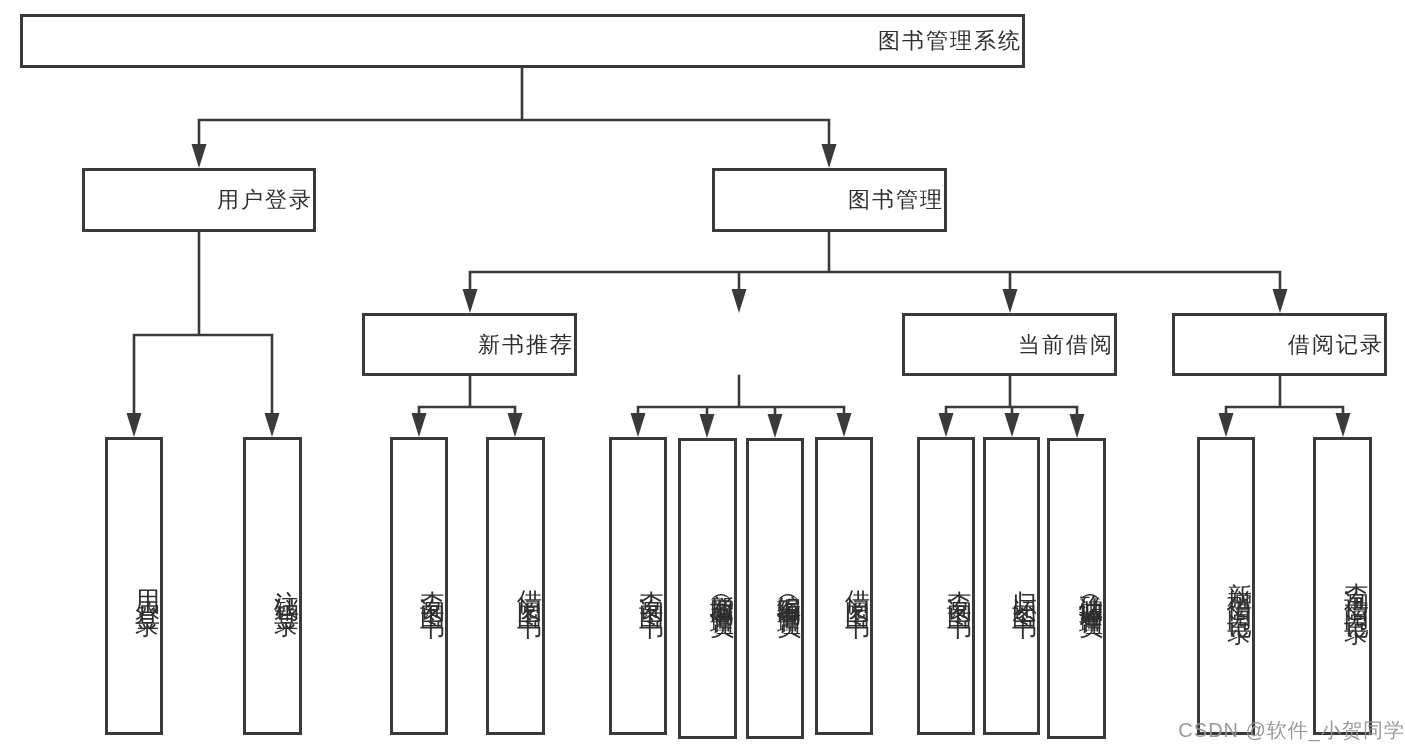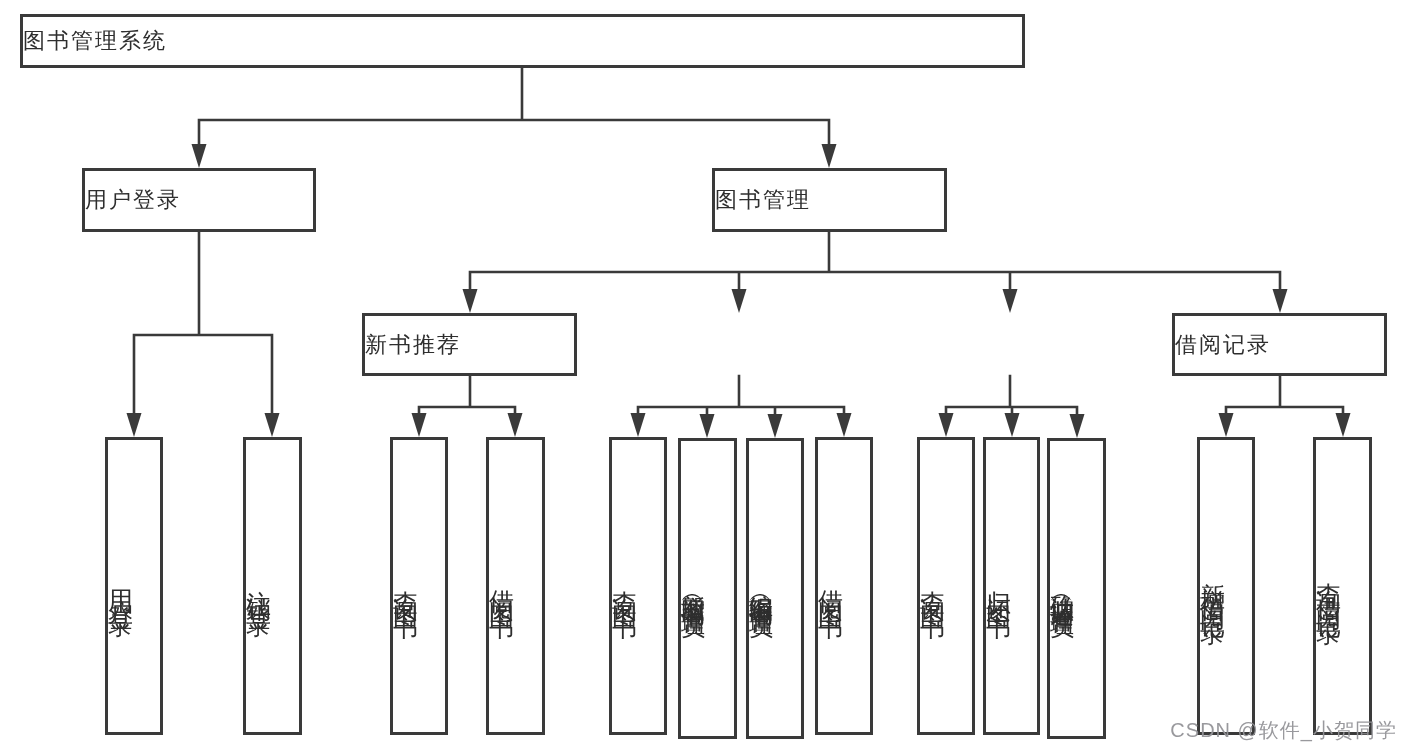--- a/index.html
+++ b/index.html
@@ -8,7 +8,7 @@
   #connectors{position:absolute;left:0;top:0;width:1405px;height:747px;}
   .node{
     position:absolute;box-sizing:border-box;background:#fff;
-    border:3px solid #3a3a3a;display:flex;align-items:center;justify-content:flex-start;
+    border:3px solid #3a3a3a;display:flex;align-items:center;justify-content:flex-end;
     color:#2e2e2e;
   }
   .node.h .lbl{font-size:22px;letter-spacing:2px;white-space:nowrap;}

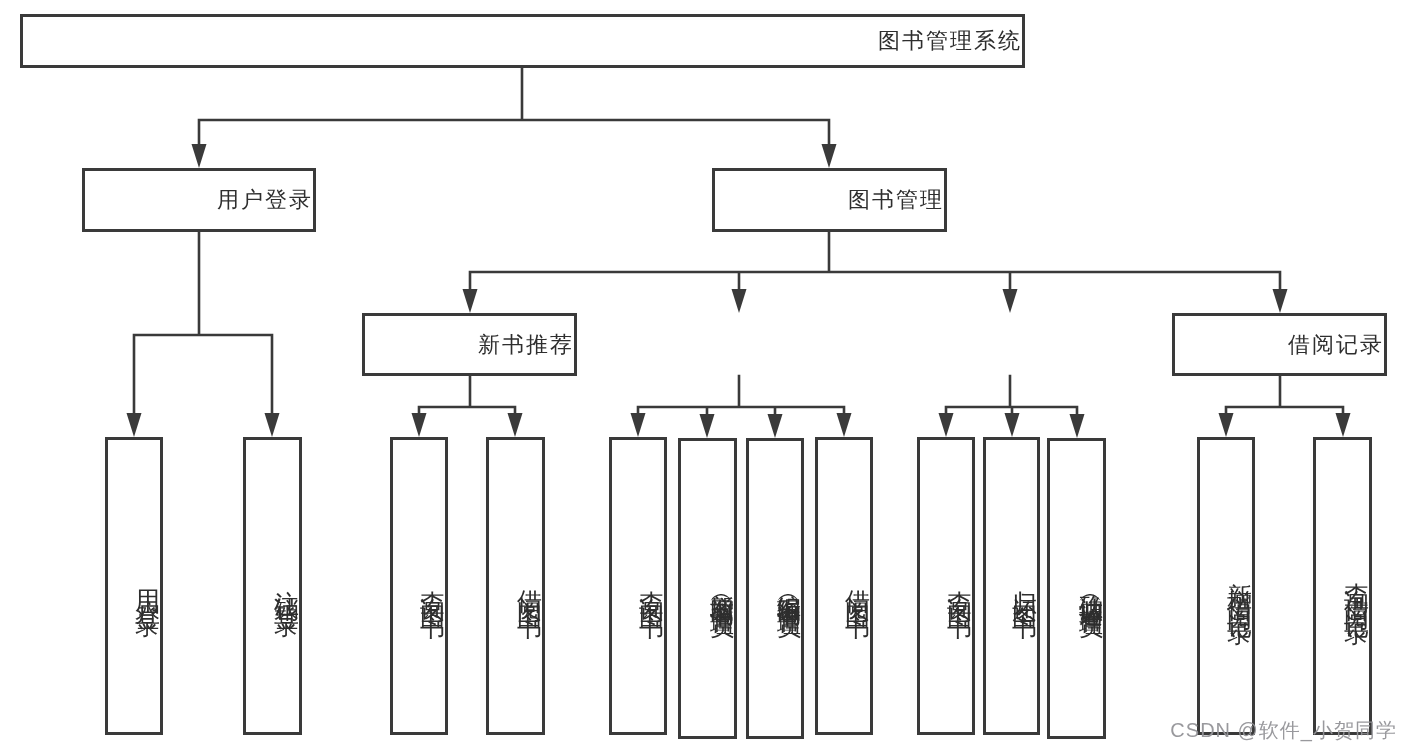--- a/index.html
+++ b/index.html
@@ -85,6 +85,9 @@
   <div class="node h" style="left:362px;top:313px;width:215px;height:63px">
     <span class="lbl">新书推荐</span>
   </div>
+  <div class="node h" style="left:902px;top:313px;width:215px;height:63px">
+    <span class="lbl">当前借阅</span>
+  </div>
   <div class="node h" style="left:1172px;top:313px;width:215px;height:63px">
     <span class="lbl">借阅记录</span>
   </div>

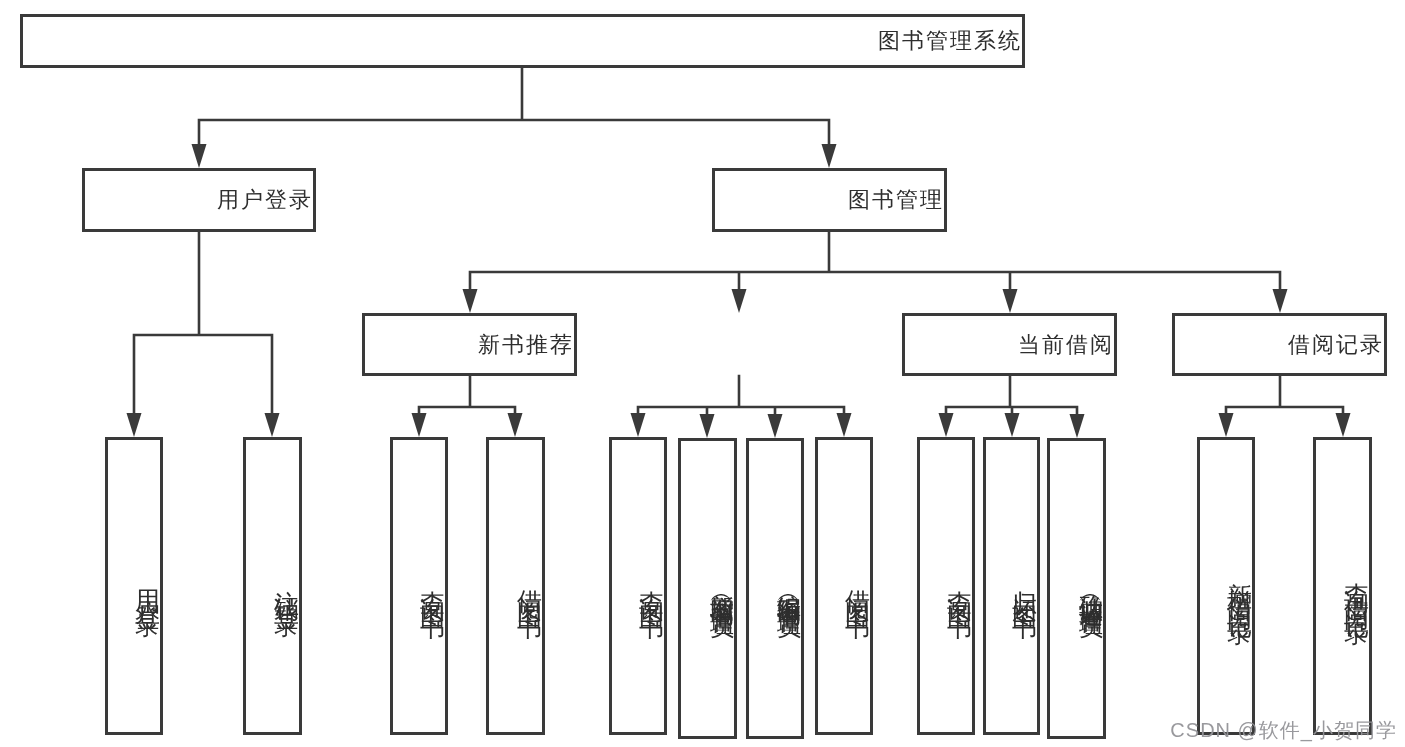--- a/index.html
+++ b/index.html
@@ -19,7 +19,7 @@
   .node.v.mid .lbl{letter-spacing:8px;}
   .node.v.long .lbl{font-size:24px;letter-spacing:3px;}
   #watermark{
-    position:absolute;right:8px;bottom:3px;font-size:20px;color:rgba(148,148,152,0.95);
+    position:absolute;right:0;bottom:3px;font-size:20px;color:rgba(148,148,152,0.95);
     letter-spacing:1px;white-space:nowrap;
   }
 </style>

